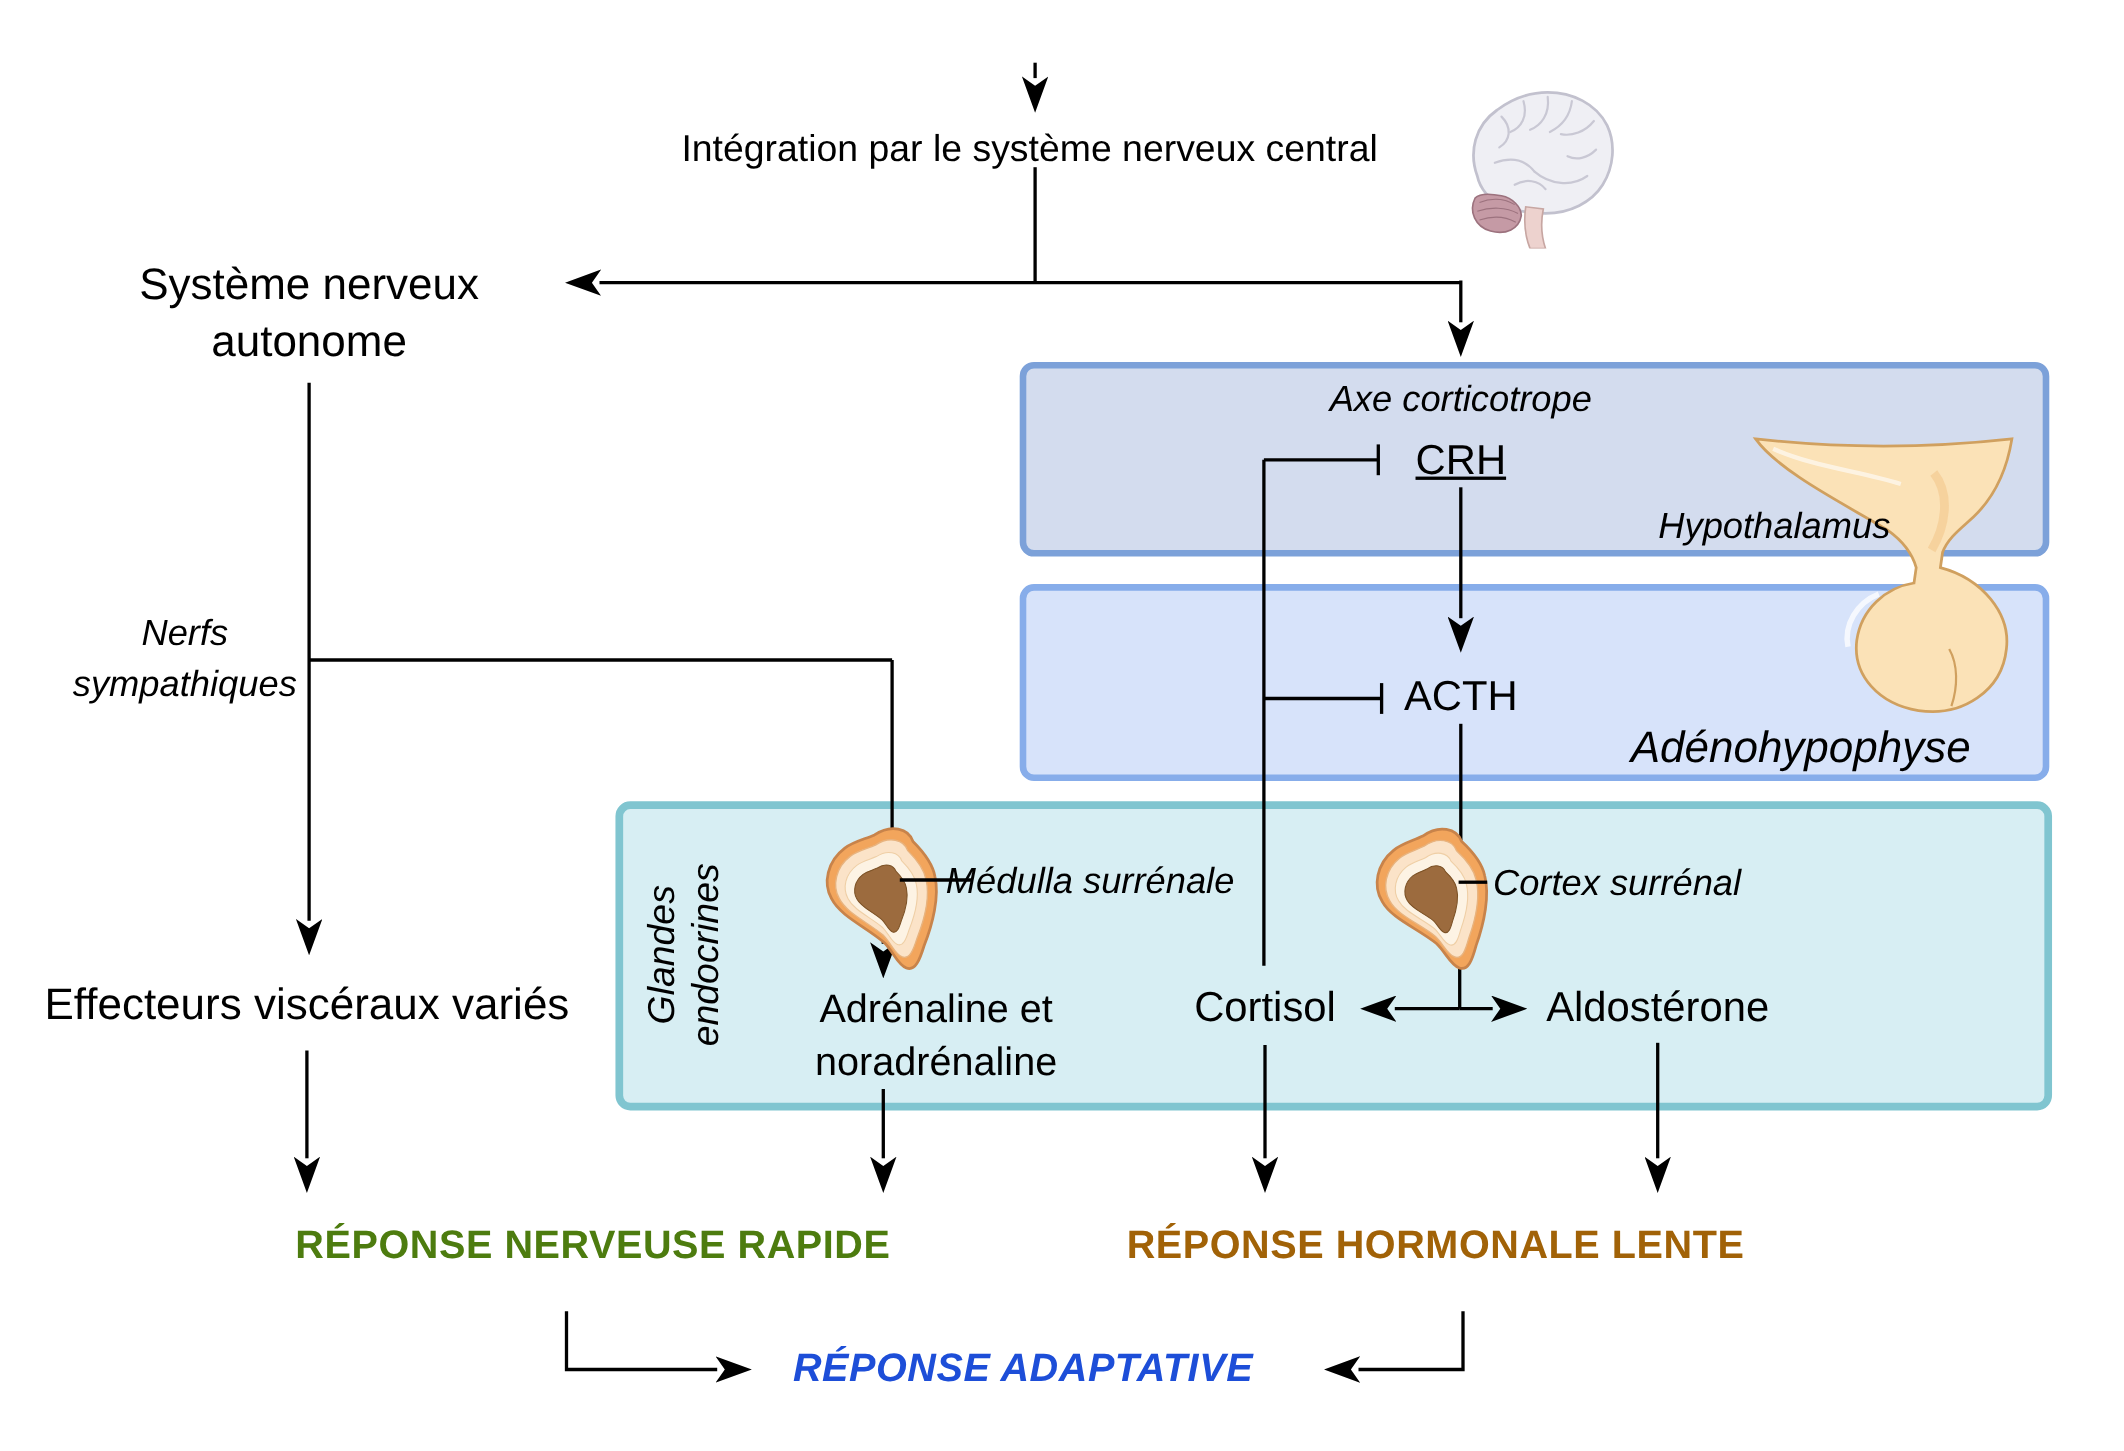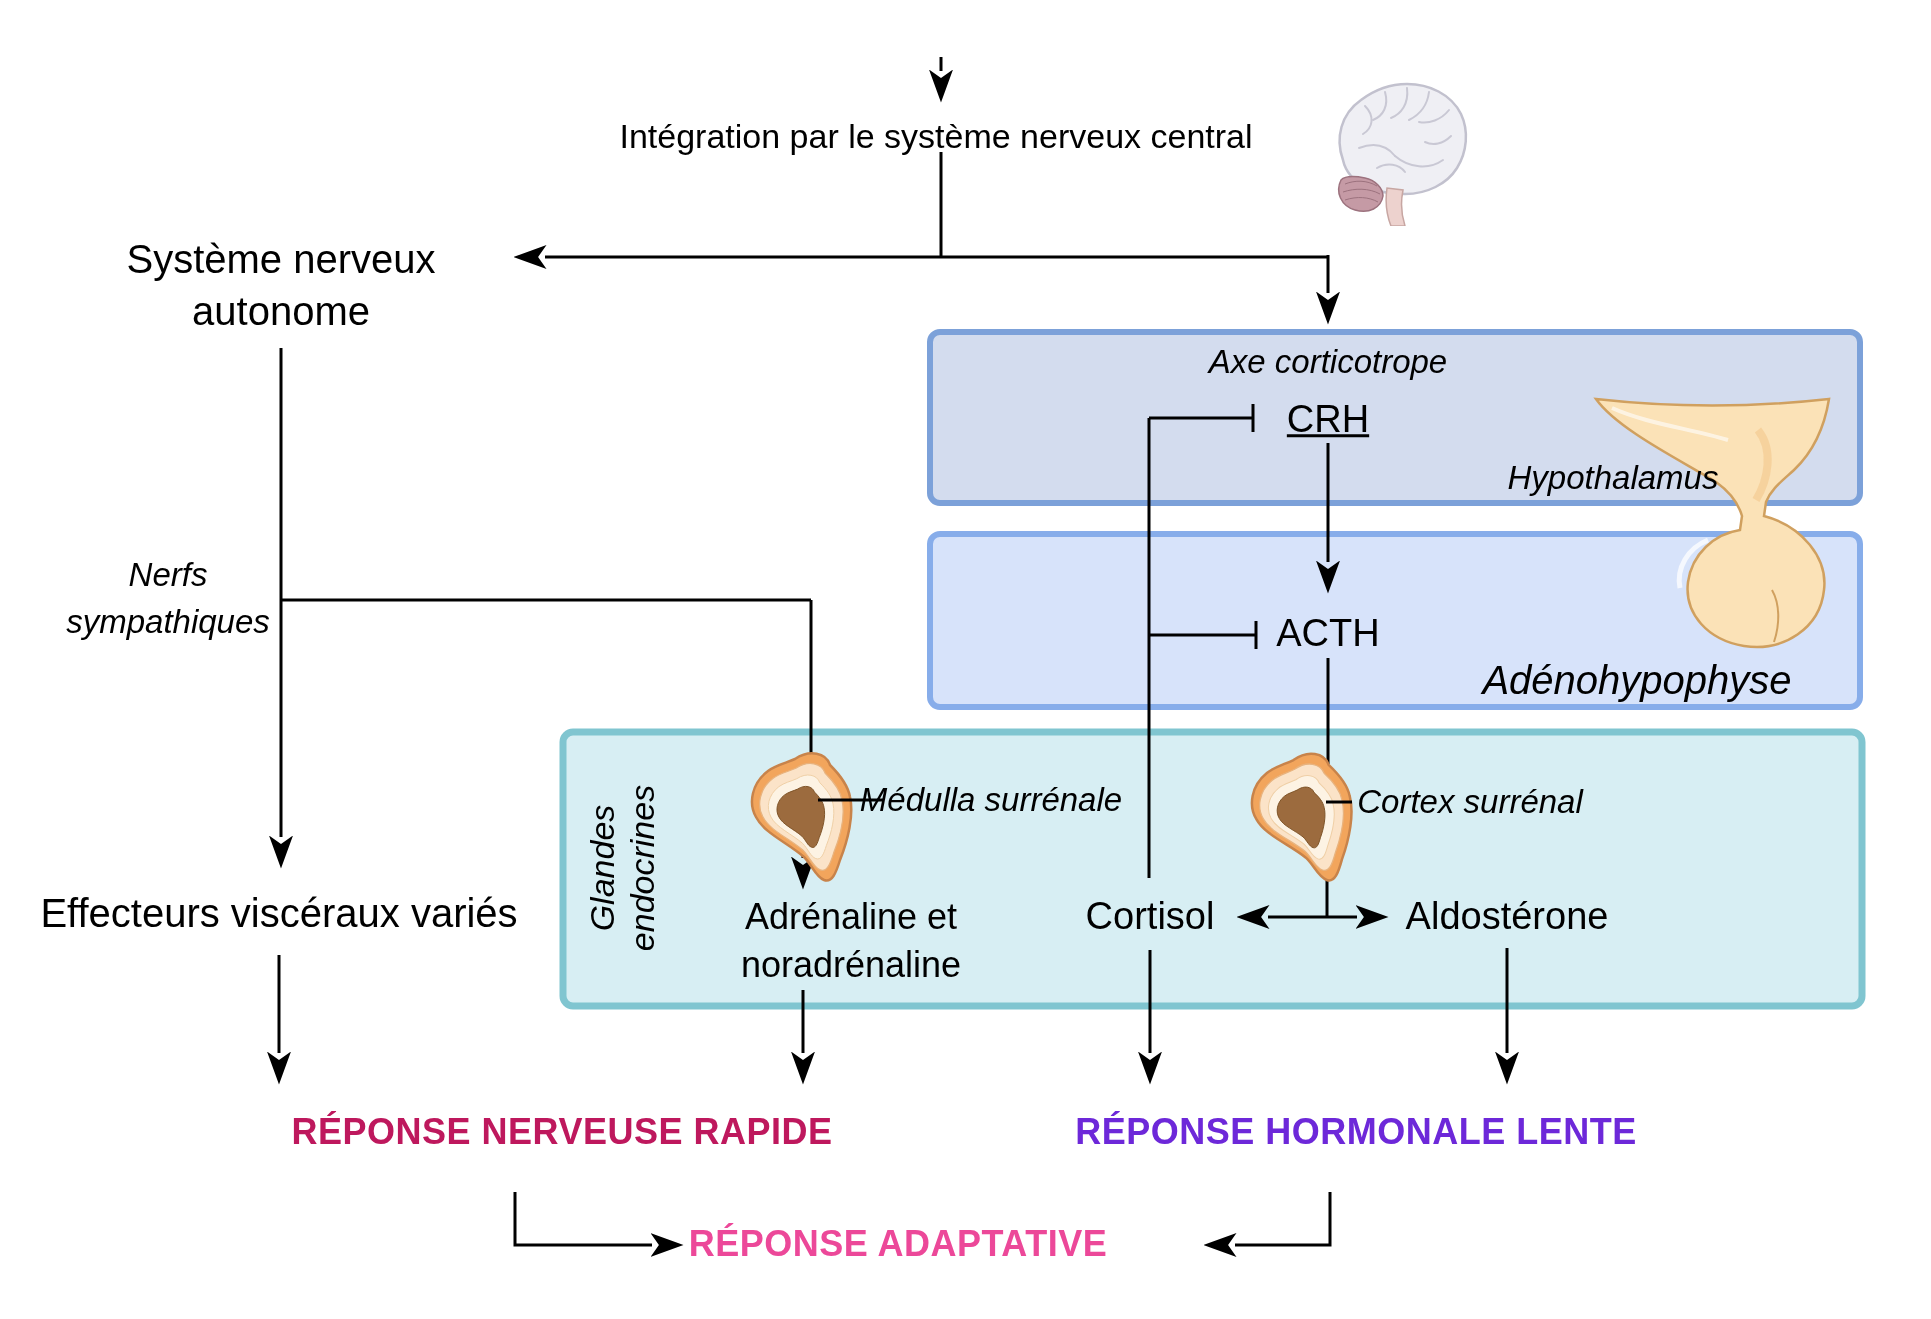--- a/index.html
+++ b/index.html
@@ -149,7 +149,7 @@
 
   <div class="lbl" style="left:1507px;top:917px;font-size:38px;">Aldostérone</div>
 
-  <div class="lbl banner" style="left: 562px; top: 1131px; color: #be185d;">RÉPONSE NERVEUSE RAPIDE</div>
+  <div class="lbl banner" style="left: 539px; top: 1131px; color: #4d7c0f;">RÉPONSE NERVEUSE RAPIDE</div>
 
   <div class="lbl banner" style="left: 1356px; top: 1131px; color: #6d28d9;">RÉPONSE HORMONALE LENTE</div>
 

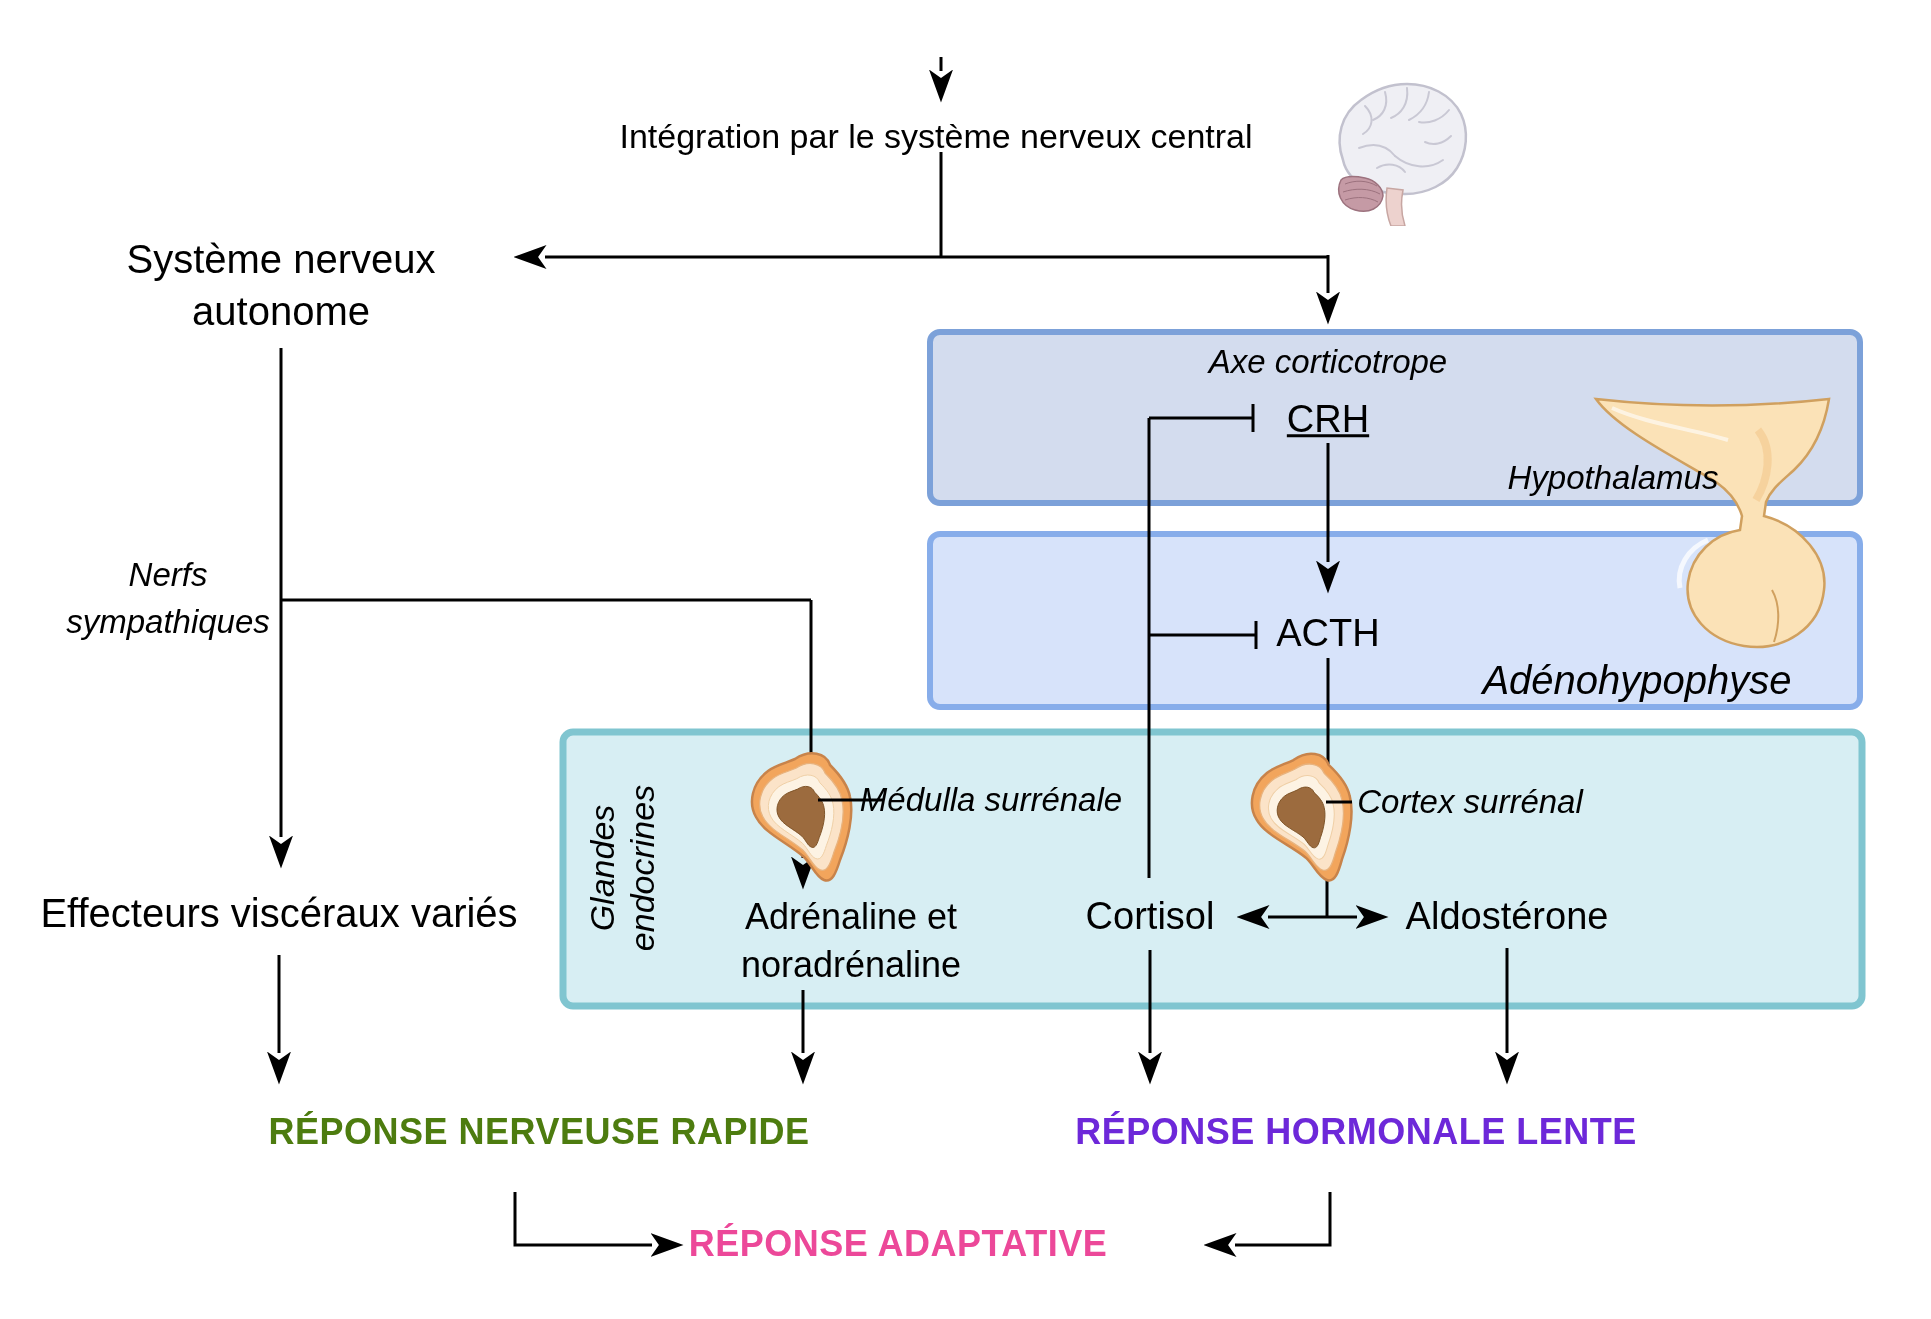--- a/index.html
+++ b/index.html
@@ -151,7 +151,7 @@
 
   <div class="lbl banner" style="left: 539px; top: 1131px; color: #4d7c0f;">RÉPONSE NERVEUSE RAPIDE</div>
 
-  <div class="lbl banner" style="left: 1356px; top: 1131px; color: #6d28d9;">RÉPONSE HORMONALE LENTE</div>
+  <div class="lbl banner" style="left: 1305px; top: 1131px; color: #a16207;">RÉPONSE HORMONALE LENTE</div>
 
   <div class="lbl banner" style="left: 898px; top: 1243px; color: #ec4899;">RÉPONSE ADAPTATIVE</div>
 

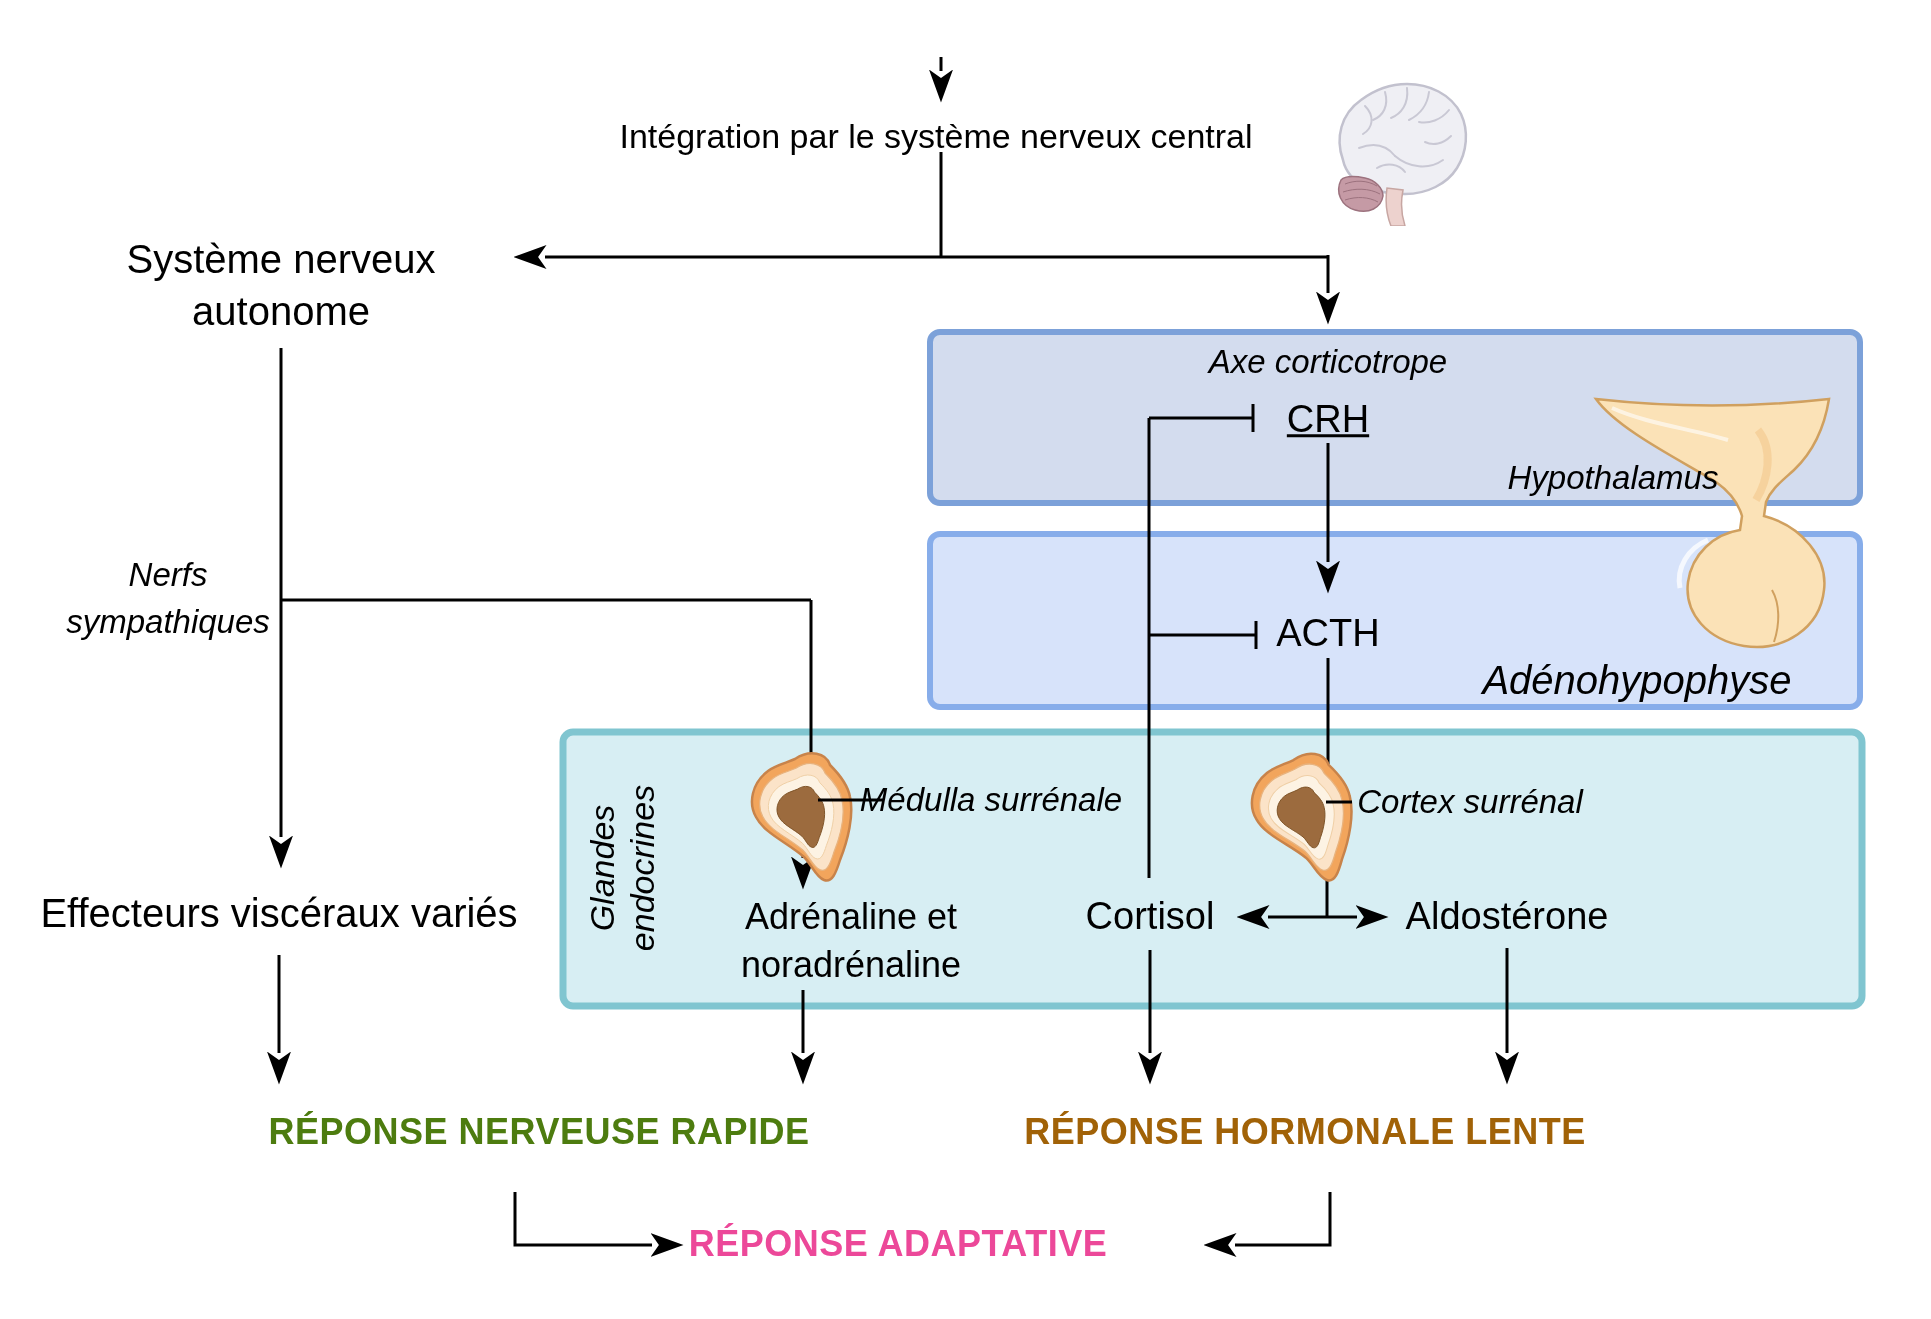--- a/index.html
+++ b/index.html
@@ -153,7 +153,7 @@
 
   <div class="lbl banner" style="left: 1305px; top: 1131px; color: #a16207;">RÉPONSE HORMONALE LENTE</div>
 
-  <div class="lbl banner" style="left: 898px; top: 1243px; color: #ec4899;">RÉPONSE ADAPTATIVE</div>
+  <div class="lbl banner" style="left: 930px; top: 1243px; color: #1d4ed8; font-style: italic;">RÉPONSE ADAPTATIVE</div>
 
 </div>
 

